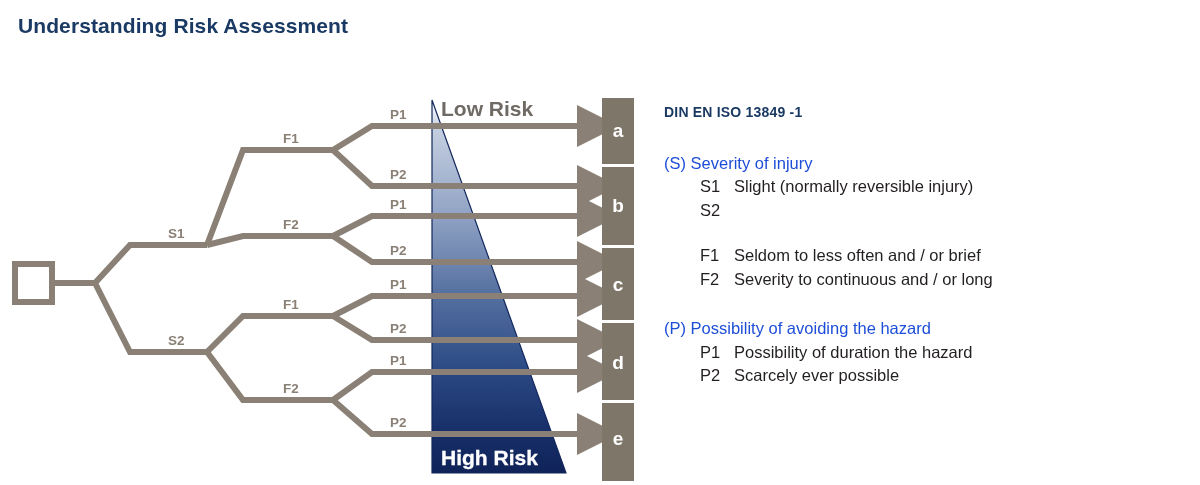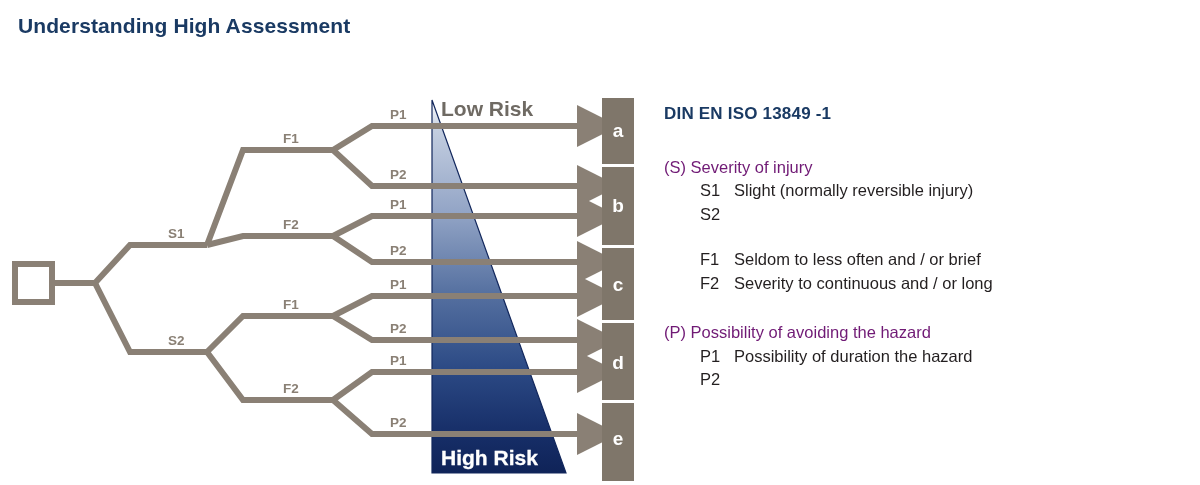--- a/index.html
+++ b/index.html
@@ -78,7 +78,7 @@
 </head>
 <body>
 
-<div id="page-title">Understanding High Assessment</div>
+<div id="page-title">Understanding Risk Assessment</div>
 
 <div id="diagram">
 <svg width="660" height="485" viewBox="0 0 660 485" xmlns="http://www.w3.org/2000/svg">

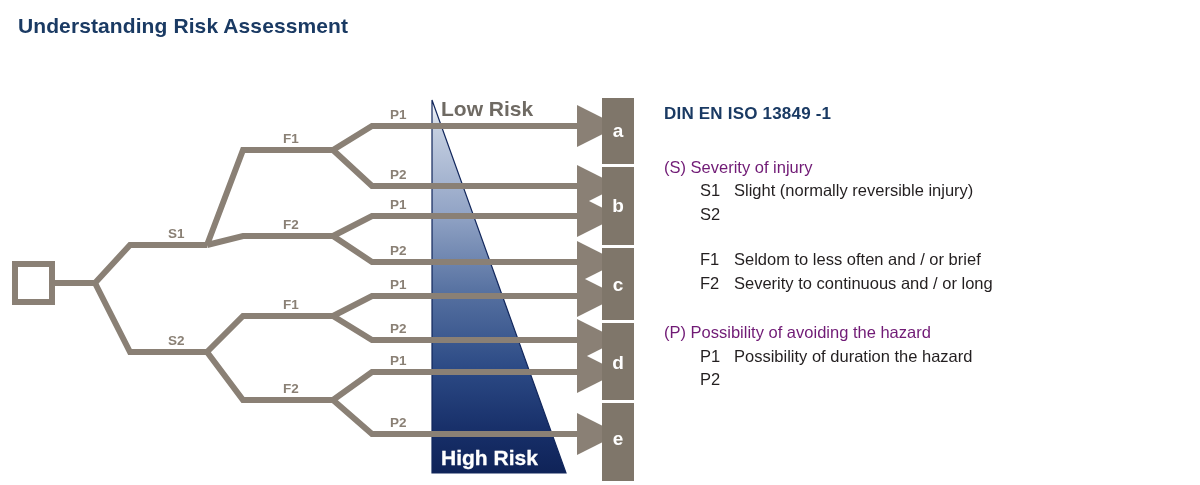--- a/index.html
+++ b/index.html
@@ -47,7 +47,7 @@
     color: #231f20;
   }
   #legend .std-title {
-    font-size: 17px;
+    font-size: 14px;
     font-weight: bold;
     color: #1a3a63;
     letter-spacing: 0.2px;

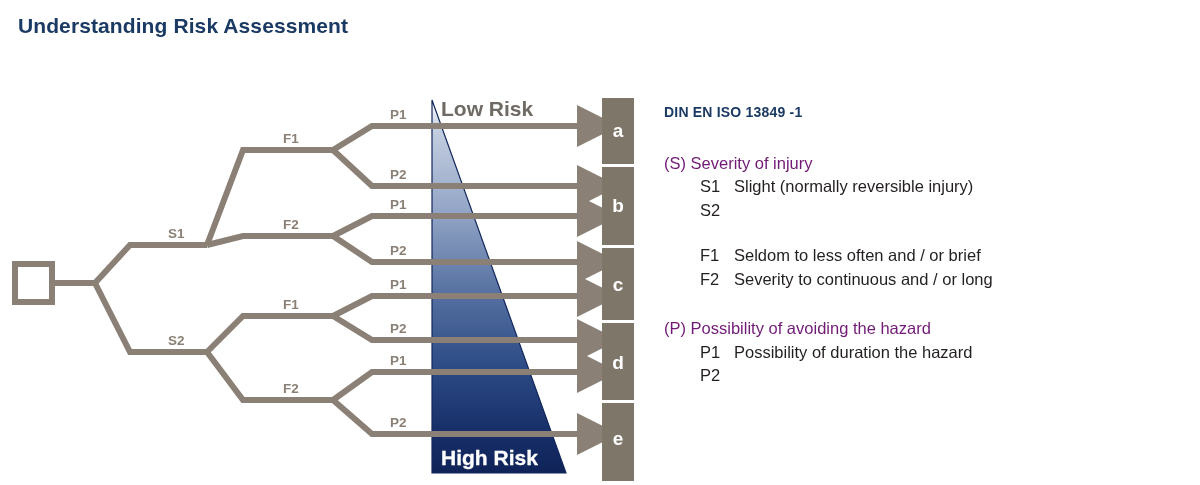--- a/index.html
+++ b/index.html
@@ -60,7 +60,7 @@
     font-size: 16.5px;
     line-height: 1.42;
     white-space: nowrap;
-    color: #701a75;
+    color: #1d4ed8;
   }
   #legend .sub {
     font-size: 16.5px;

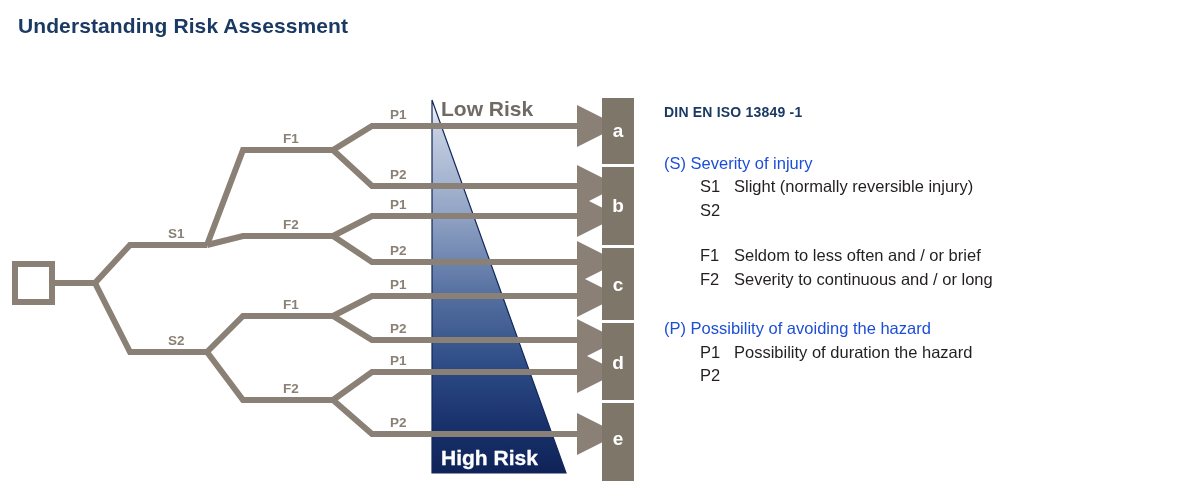--- a/index.html
+++ b/index.html
@@ -224,6 +224,7 @@
     </div>
     <div class="sub">
       <span class="code">P2</span>
+      <span class="txt">Scarcely ever possible</span>
     </div>
   </div>
 

